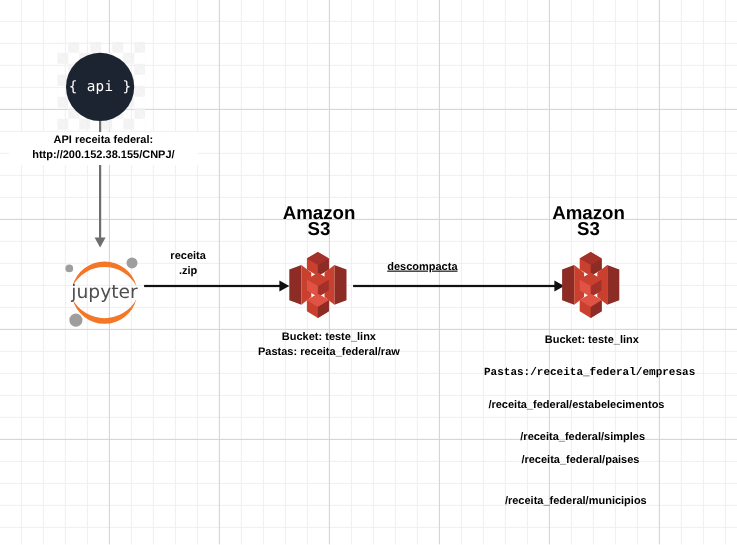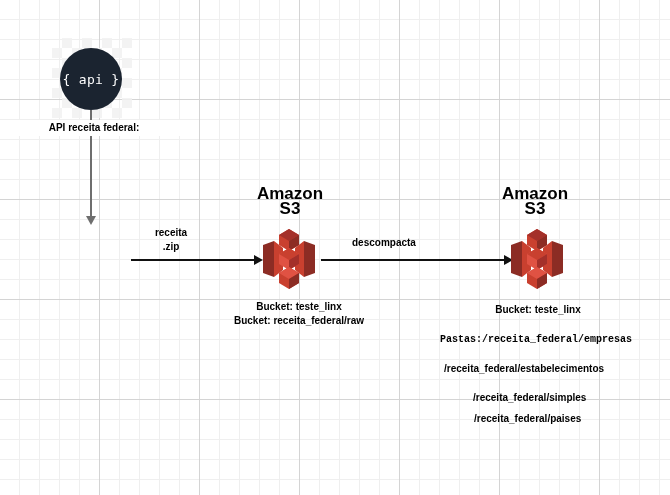--- a/index.html
+++ b/index.html
@@ -154,6 +154,7 @@
 
   <div class="lbl boxed center" style="left:8px; top:120px; width:168px;">
     <div>API receita federal:</div>
+    <div>http://200.152.38.155/CNPJ/</div>
   </div>
 
 

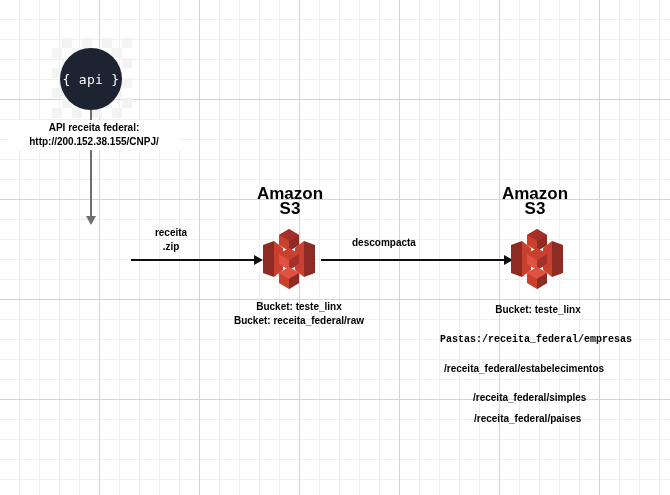--- a/index.html
+++ b/index.html
@@ -200,7 +200,7 @@
 
   <div class="h-line" style="left:321px; top:259px; width:185px; height:2px;"></div>
   <div class="arrow-right" style="left:504px; top:255px;"></div>
-  <div class="lbl" style="left:352px; top:236px;">descompacta</div>
+  <div class="lbl" style="left:352px; top:236px;text-decoration:underline;">descompacta</div>
 
   <div class="node-title" style="left:485px; top:186px; width:100px;">
     <div>Amazon</div>

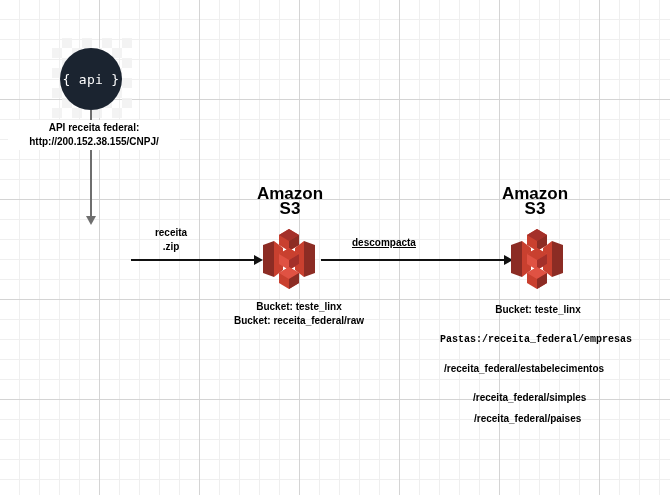--- a/index.html
+++ b/index.html
@@ -157,6 +157,20 @@
     <div>http://200.152.38.155/CNPJ/</div>
   </div>
 
+  <div class="jupyter">
+    <svg width="86" height="72" viewBox="0 0 86 72" xmlns="http://www.w3.org/2000/svg">
+
+      <path d="M14 32 A30 30 0 0 1 72 32 A33 33 0 0 0 14 32 Z" fill="#f37726"></path>
+
+      <path d="M14 44 A30 30 0 0 0 72 44 A33 33 0 0 1 14 44 Z" fill="#f37726"></path>
+
+      <circle cx="11" cy="16" r="3.5" fill="#9e9e9e"></circle>
+      <circle cx="68" cy="11" r="5" fill="#9e9e9e"></circle>
+      <circle cx="17" cy="63" r="6" fill="#9e9e9e"></circle>
+
+      <text x="43" y="43" font-family="DejaVu Sans, sans-serif" font-size="17" fill="#4e4e4e" text-anchor="middle">jupyter</text>
+    </svg>
+  </div>
 
   <div class="h-line" style="left:131px; top:259px; width:125px; height:2px;"></div>
   <div class="arrow-right" style="left:254px; top:255px;"></div>

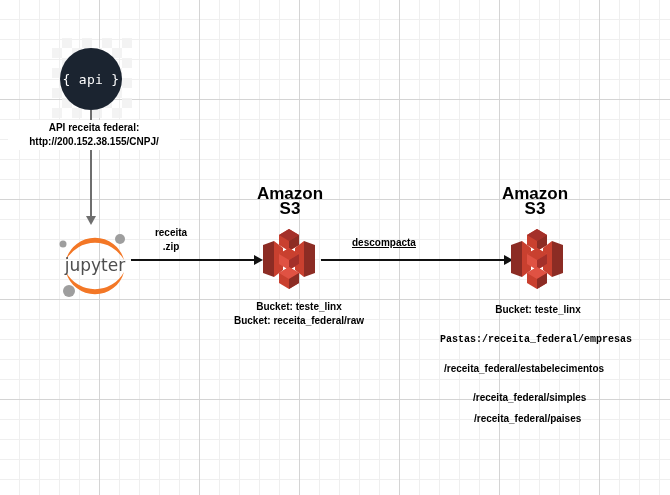--- a/index.html
+++ b/index.html
@@ -209,7 +209,7 @@
 
   <div class="lbl center" style="left:219px; top:300px; width:160px;">
     <div>Bucket: teste_linx</div>
-    <div>Bucket: receita_federal/raw</div>
+    <div>Pastas: receita_federal/raw</div>
   </div>
 
   <div class="h-line" style="left:321px; top:259px; width:185px; height:2px;"></div>

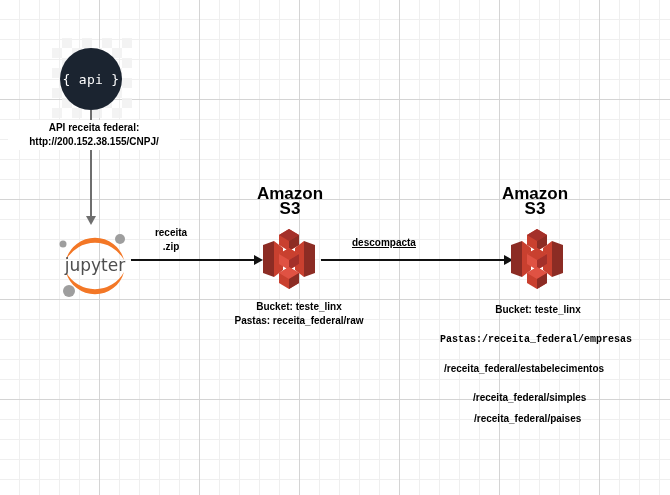--- a/index.html
+++ b/index.html
@@ -249,6 +249,7 @@
 
   <div class="lbl" style="left:474px; top:412px;">/receita_federal/paises</div>
 
+  <div class="lbl" style="left:459px; top:449px;">/receita_federal/municipios</div>
 
 </div>
 

